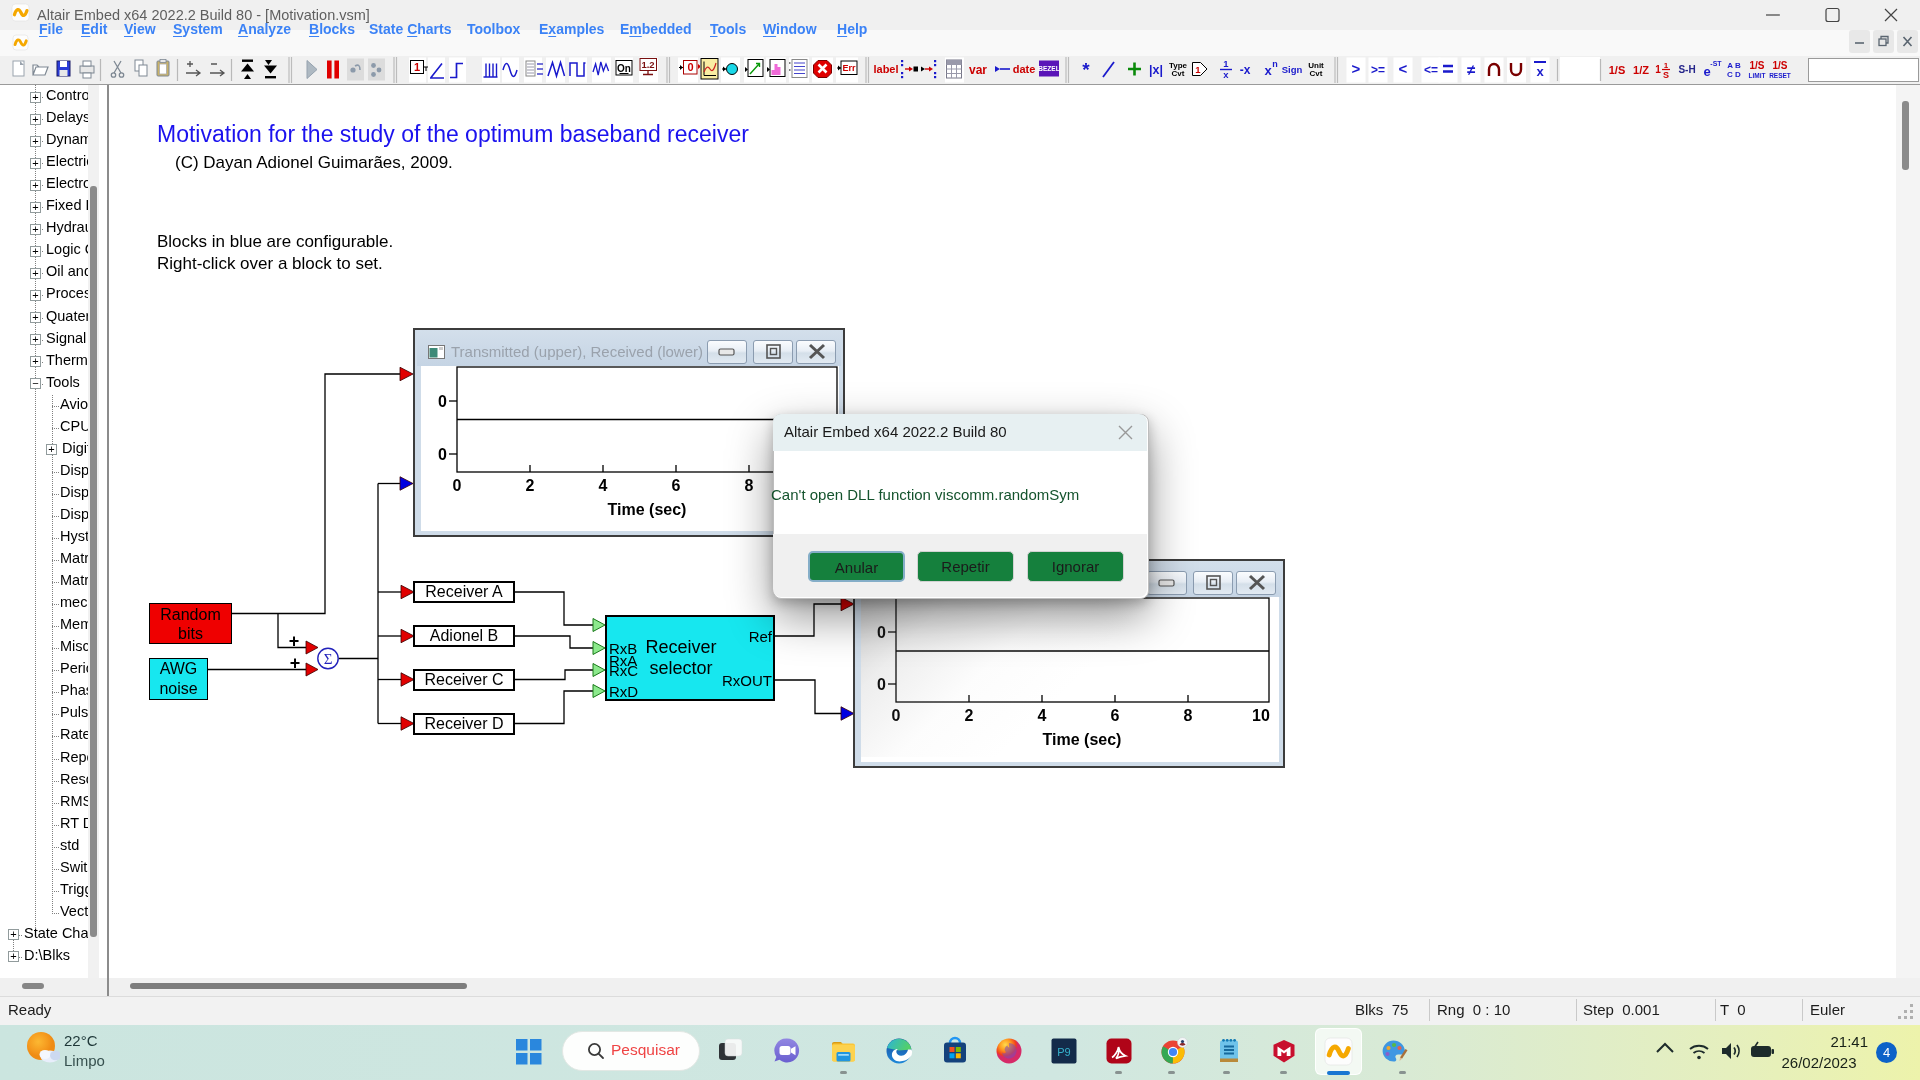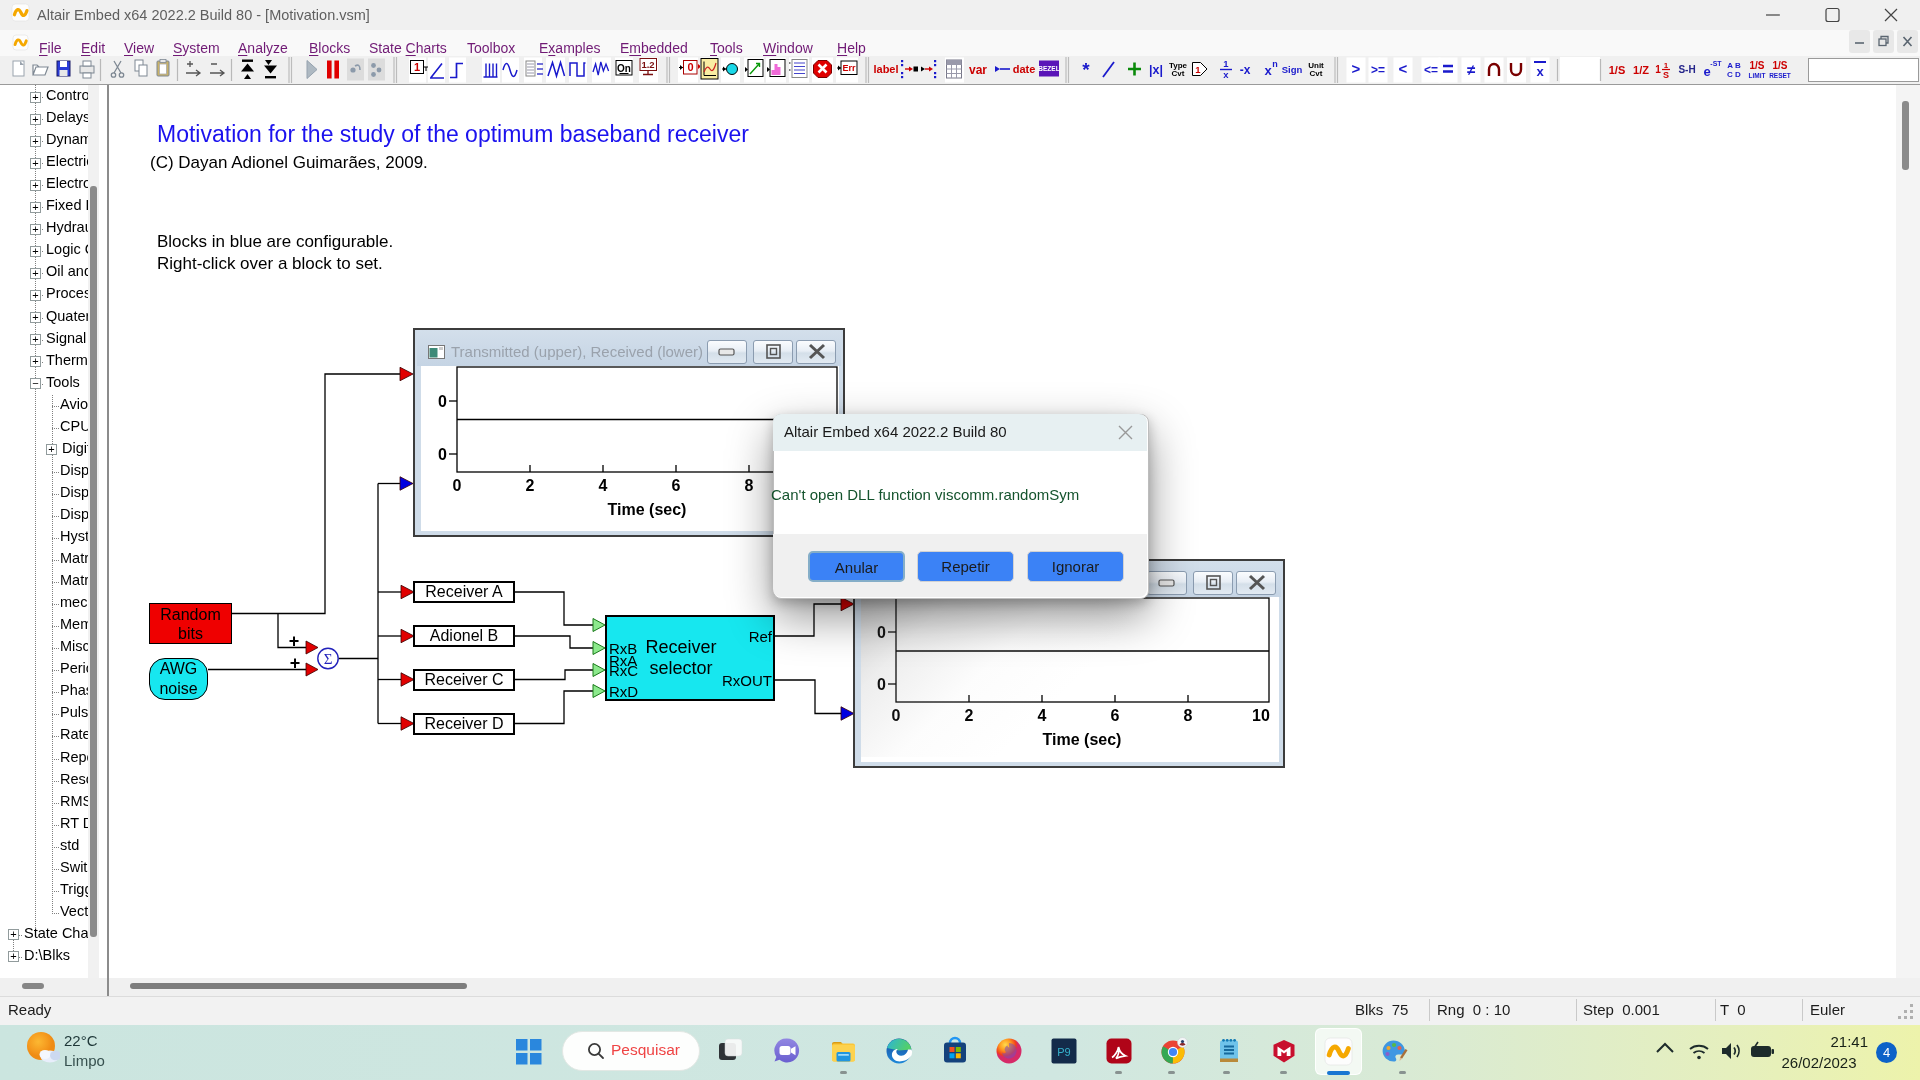--- a/index.html
+++ b/index.html
@@ -9,7 +9,7 @@
 #menubar{left:0;top:30px;width:1920px;height:26px;background:#f9f9f9;}
 #toolbar{left:0;top:56px;width:1920px;height:29px;background:#f0f0f0;border-bottom:1px solid #adadad;}
 #main{left:0;top:85px;width:1920px;height:894px;background:#fff;}
-.menuitem{position:absolute;top:40px;font-size:14px;color:#701a75;white-space:pre;}
+.menuitem{position:absolute;top:21px;font-size:14px;color:#3b82f6;white-space:pre;font-weight:bold;}
 .menuitem u{text-decoration-thickness:1px;text-underline-offset:2px;}
 #treepanel{left:0;top:85px;width:107px;height:893px;background:#fff;overflow:hidden;}
 .trow{position:absolute;font-size:14.5px;color:#000;white-space:pre;}

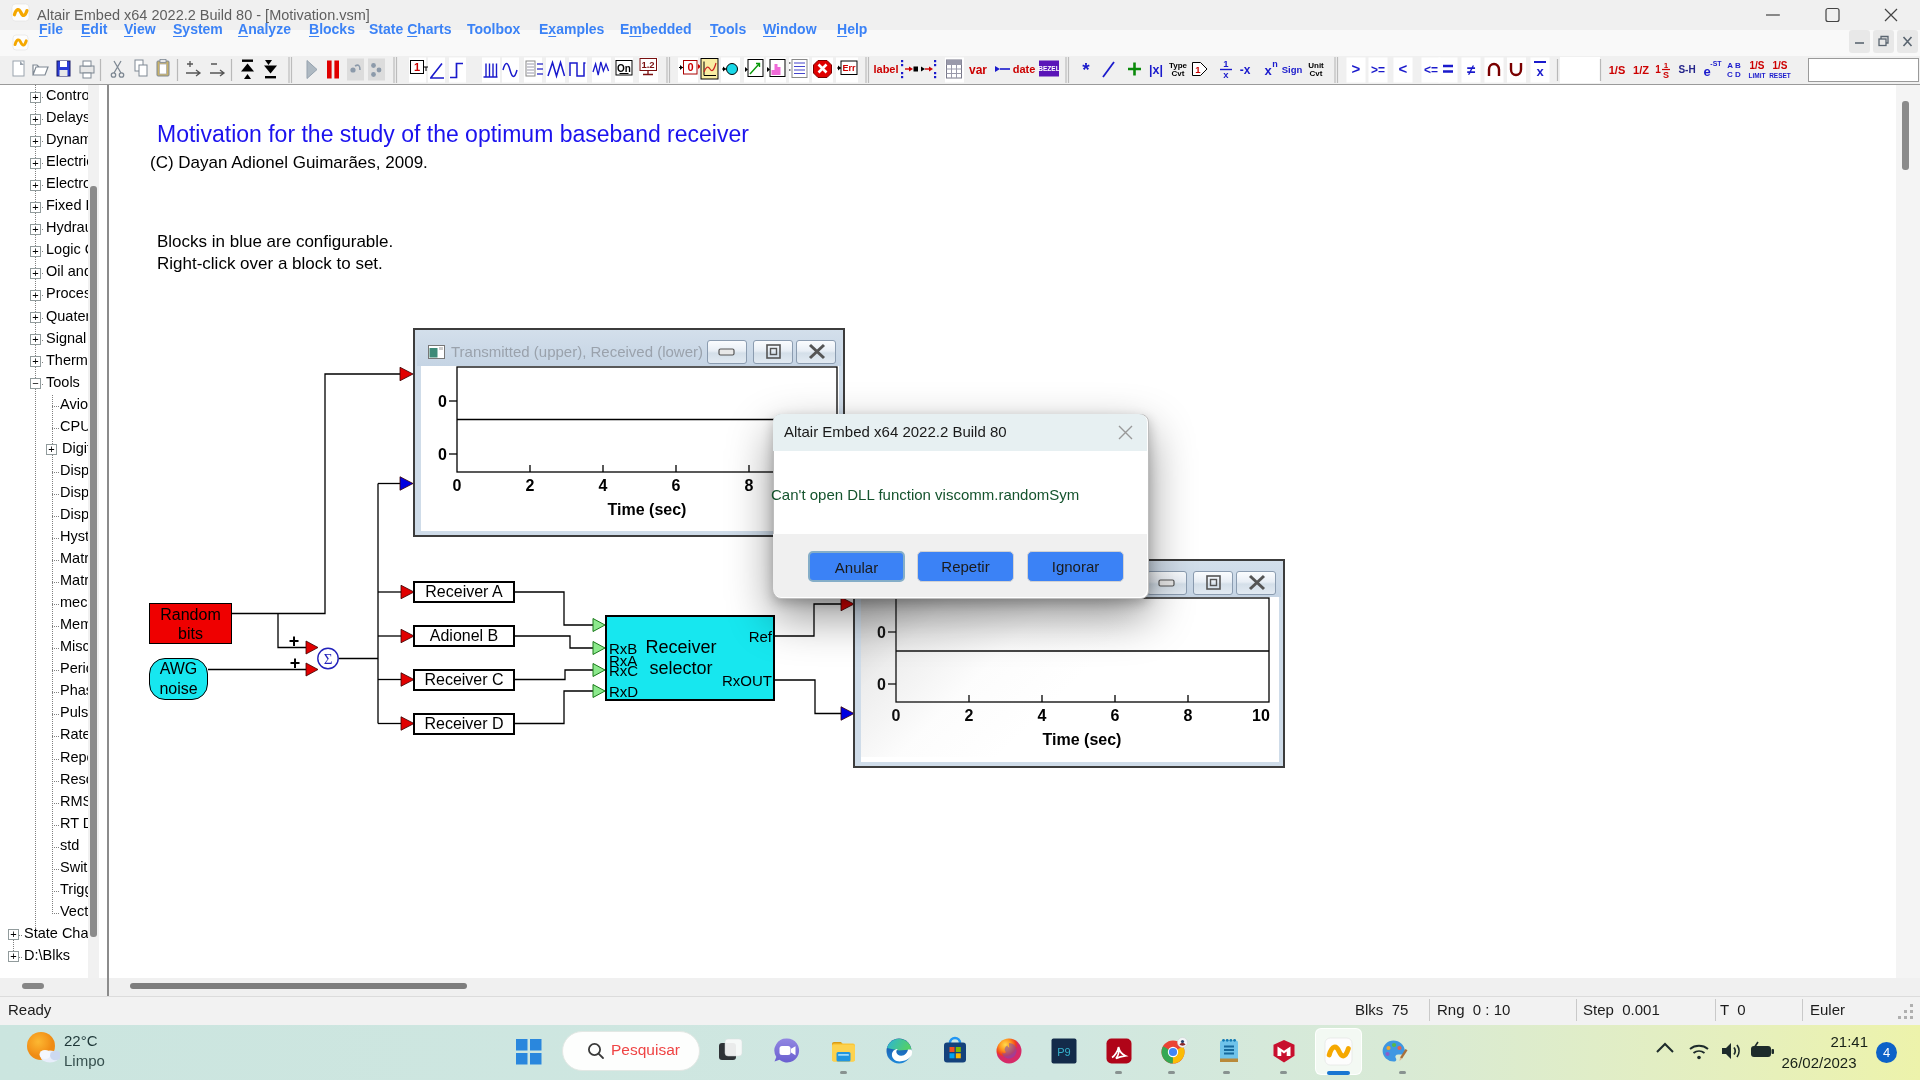--- a/index.html
+++ b/index.html
@@ -291,7 +291,7 @@
 <div class="abs" id="main"></div>
 <div class="abs" style="left:0;top:84px;width:1920px;height:1px;background:#9a9a9a"></div>
 <div class="abs" style="left:157px;top:121px;font-size:23px;color:#1b12ee">Motivation for the study of the optimum baseband receiver</div>
-<div class="abs" style="left:150px;top:153px;font-size:17px;color:#000">(C) Dayan Adionel Guimarães, 2009.</div>
+<div class="abs" style="left:175px;top:153px;font-size:17px;color:#000">(C) Dayan Adionel Guimarães, 2009.</div>
 <div class="abs" style="left:157px;top:231px;font-size:17px;line-height:21.5px;color:#000">Blocks in blue are configurable.<br>Right-click over a block to set.</div>
 <svg class="abs" style="left:0;top:0" width="1920" height="996" viewBox="0 0 1920 996">
     <path d="M232,613.5 H325 V374 H400" stroke="#000" stroke-width="1.3" fill="none"></path>

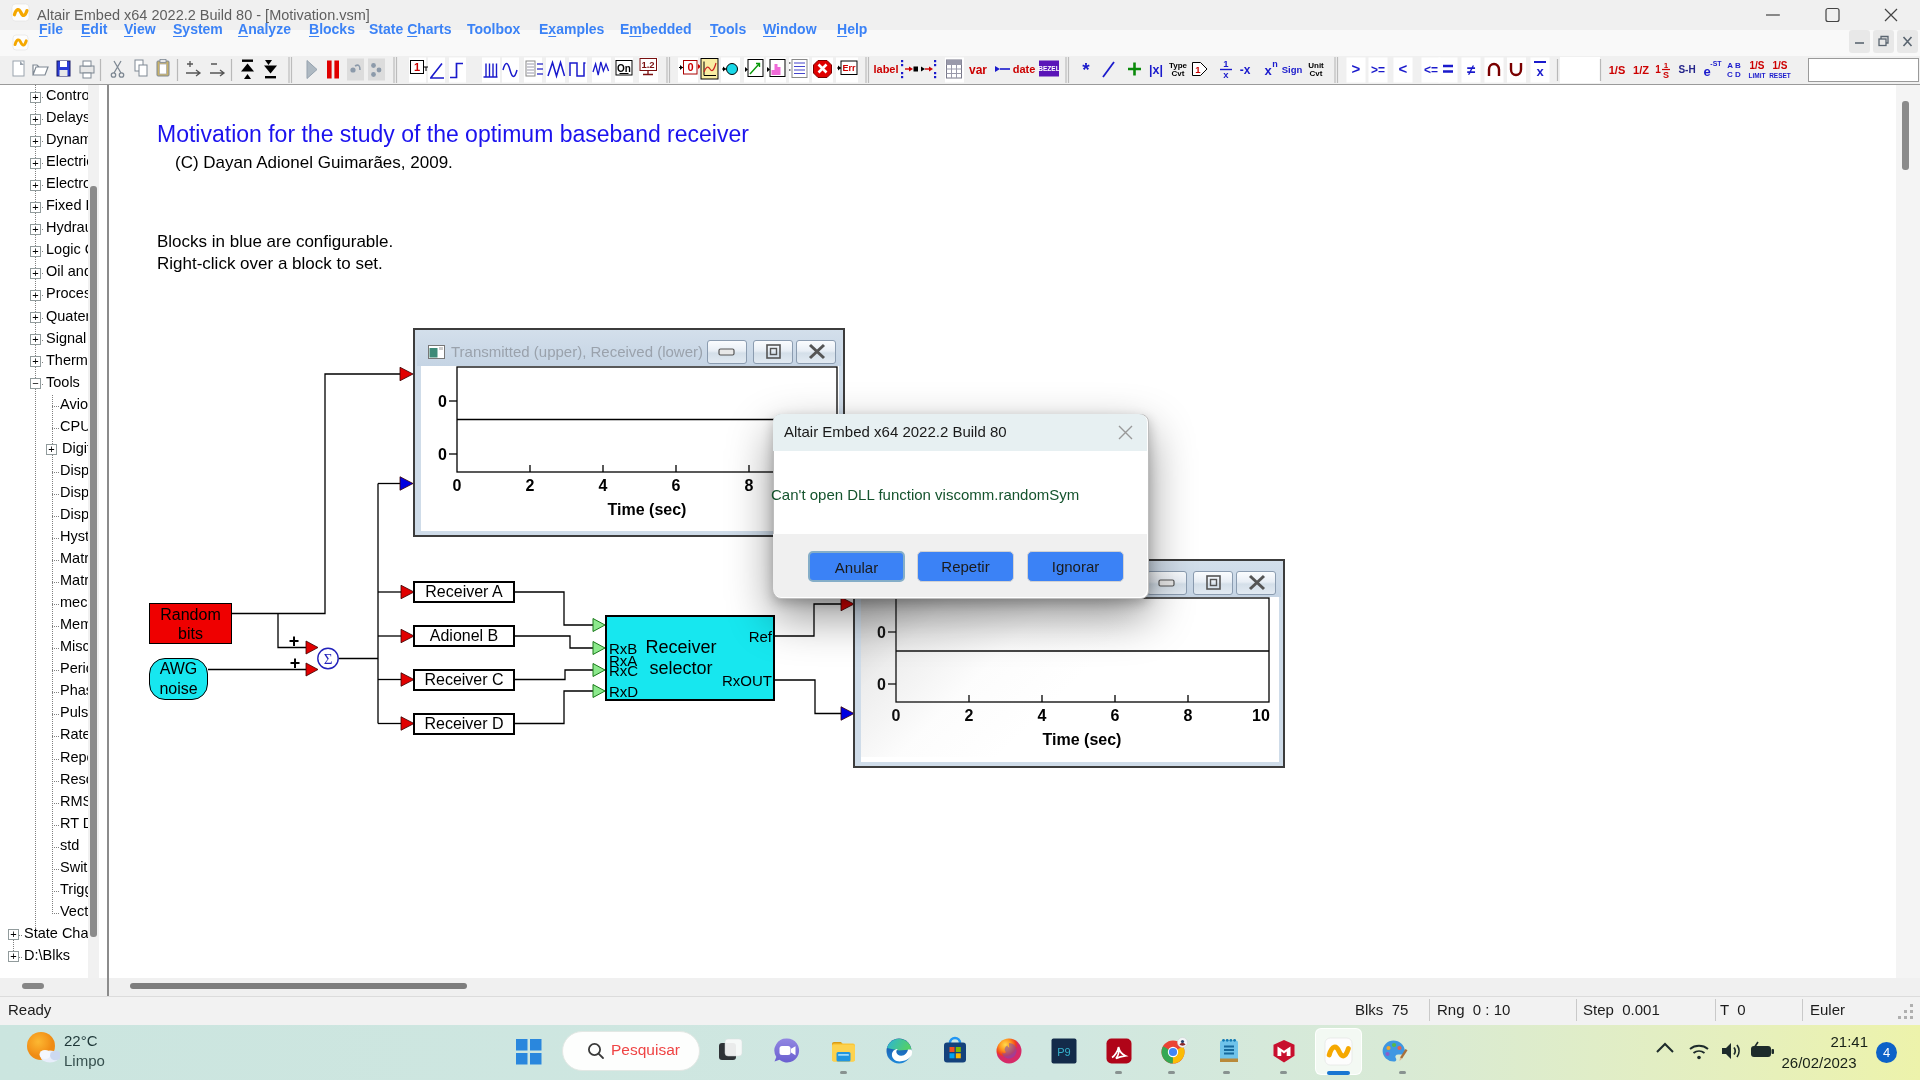--- a/index.html
+++ b/index.html
@@ -28,7 +28,7 @@
 
 #dlg{left:773px;top:414px;width:374px;height:183px;background:#fff;border:1px solid #bdbdbd;border-radius:8px;
  box-shadow:0 18px 45px rgba(0,0,0,0.42),0 4px 12px rgba(0,0,0,0.22);}
-.dbtn{position:absolute;top:551px;height:31px;width:97px;box-sizing:border-box;background:#3b82f6;
+.dbtn{position:absolute;top:551px;height:31px;width:97px;box-sizing:border-box;background:#15803d;
  border:1px solid #d2d2d2;border-radius:5px;font-size:15px;color:#1b1b1b;text-align:center;line-height:29px;}
 
 #statusbar{left:0;top:996px;width:1920px;height:29px;background:#f2f2f2;border-top:1px solid #dcdcdc;box-sizing:border-box;}

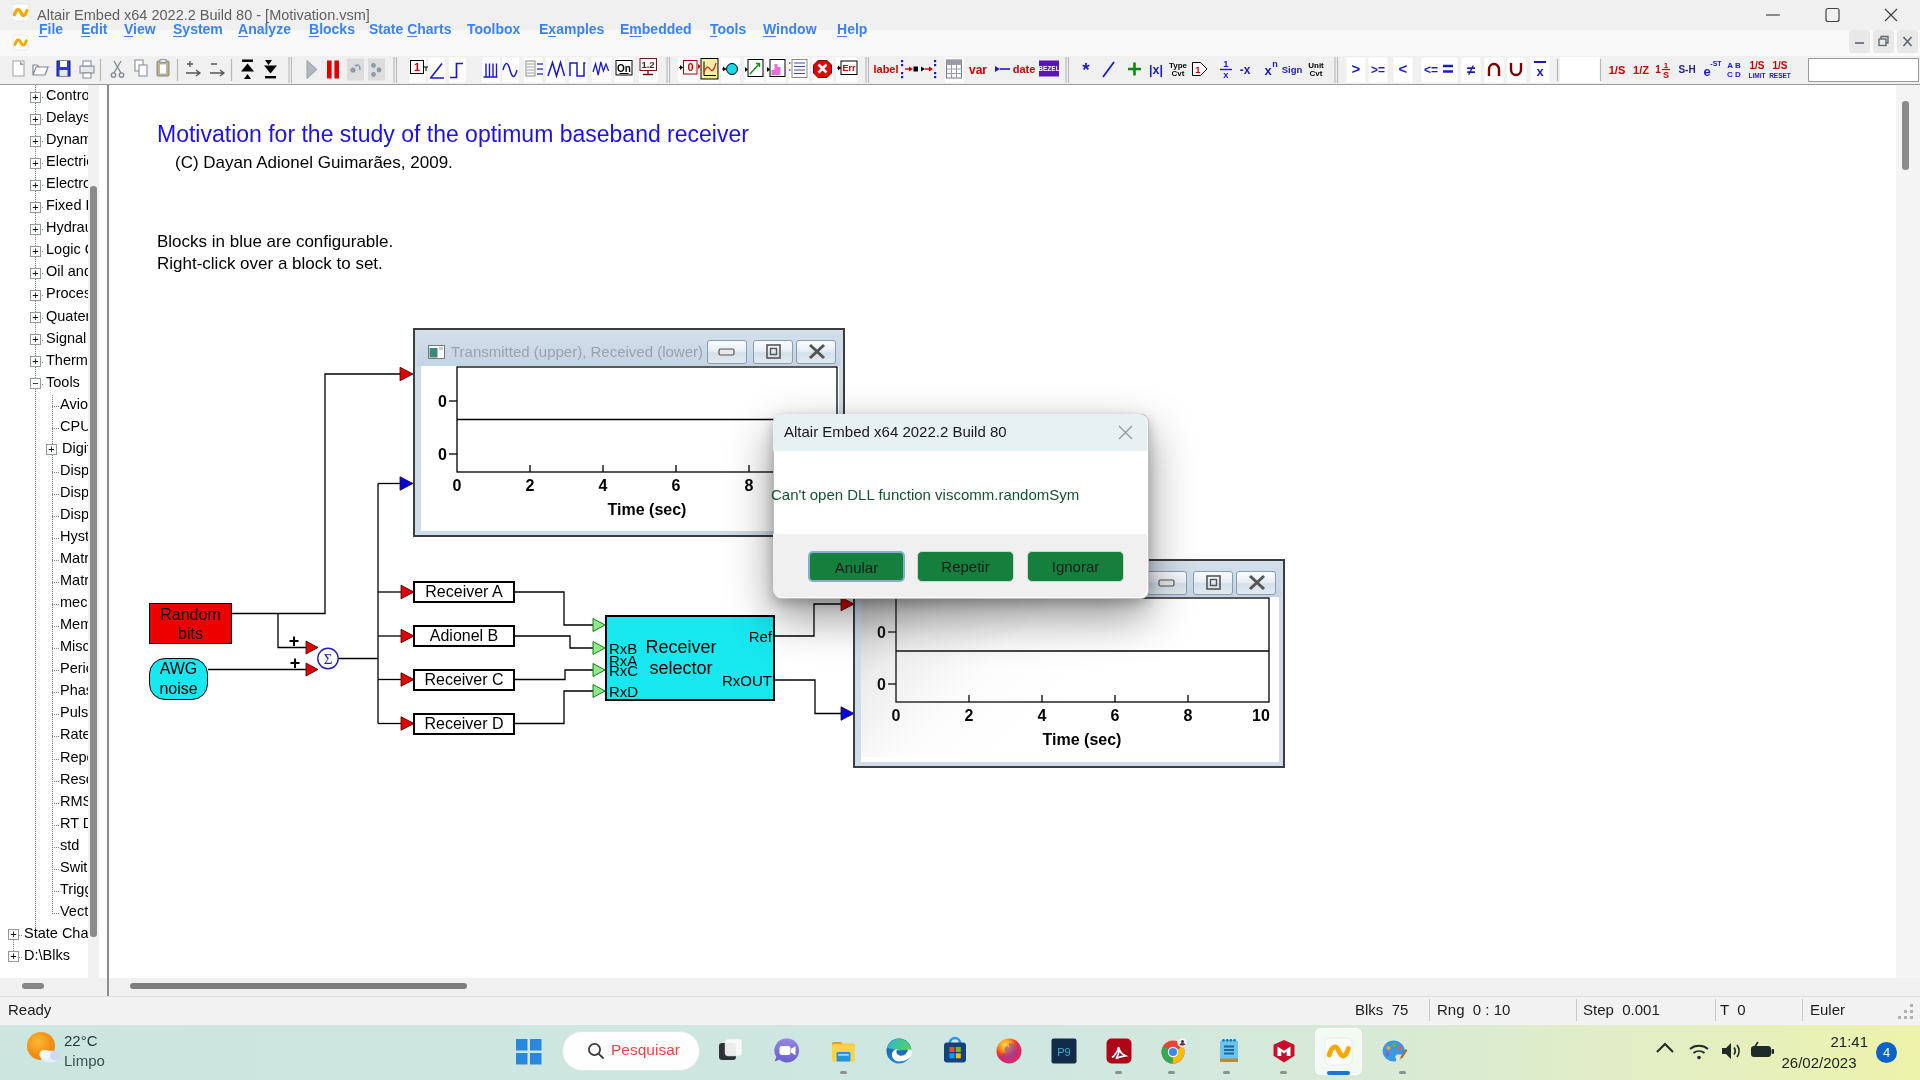--- a/index.html
+++ b/index.html
@@ -330,7 +330,7 @@
     <text x="295" y="669" font-size="18" font-weight="bold" fill="#000" text-anchor="middle" font-family="Liberation Sans,sans-serif">+</text>
   </svg>
 <div class="blk" style="left:149px;top:603px;width:83px;height:41px;background:#ef0000;font-size:16px;line-height:19px;padding-top:1px">Random<br>bits</div>
-<div class="blk" style="left:149px;top:658px;width:59px;height:42px;background:#17e7ef;font-size:16px;line-height:20px;border-radius:16px;">AWG<br>noise</div>
+<div class="blk" style="left:149px;top:658px;width:59px;height:42px;background:#17e7ef;font-size:16px;line-height:20px;">AWG<br>noise</div>
 <div class="blk" style="left:413px;top:581px;width:102px;height:22px;border-width:2px;background:#fff;font-size:16px;line-height:18px;">Receiver A</div>
 <div class="blk" style="left:413px;top:625px;width:102px;height:22px;border-width:2px;background:#fff;font-size:16px;line-height:18px;">Adionel B</div>
 <div class="blk" style="left:413px;top:669px;width:102px;height:22px;border-width:2px;background:#fff;font-size:16px;line-height:18px;">Receiver C</div>

